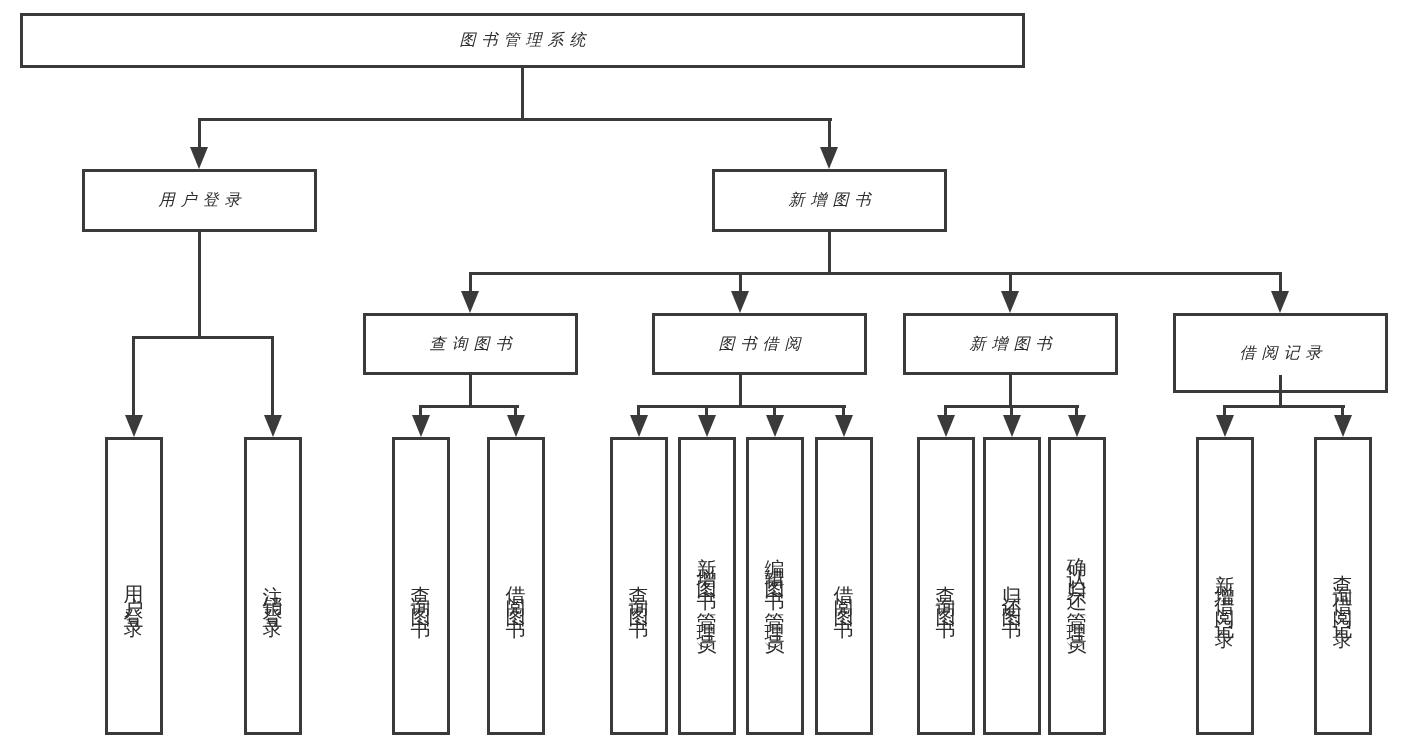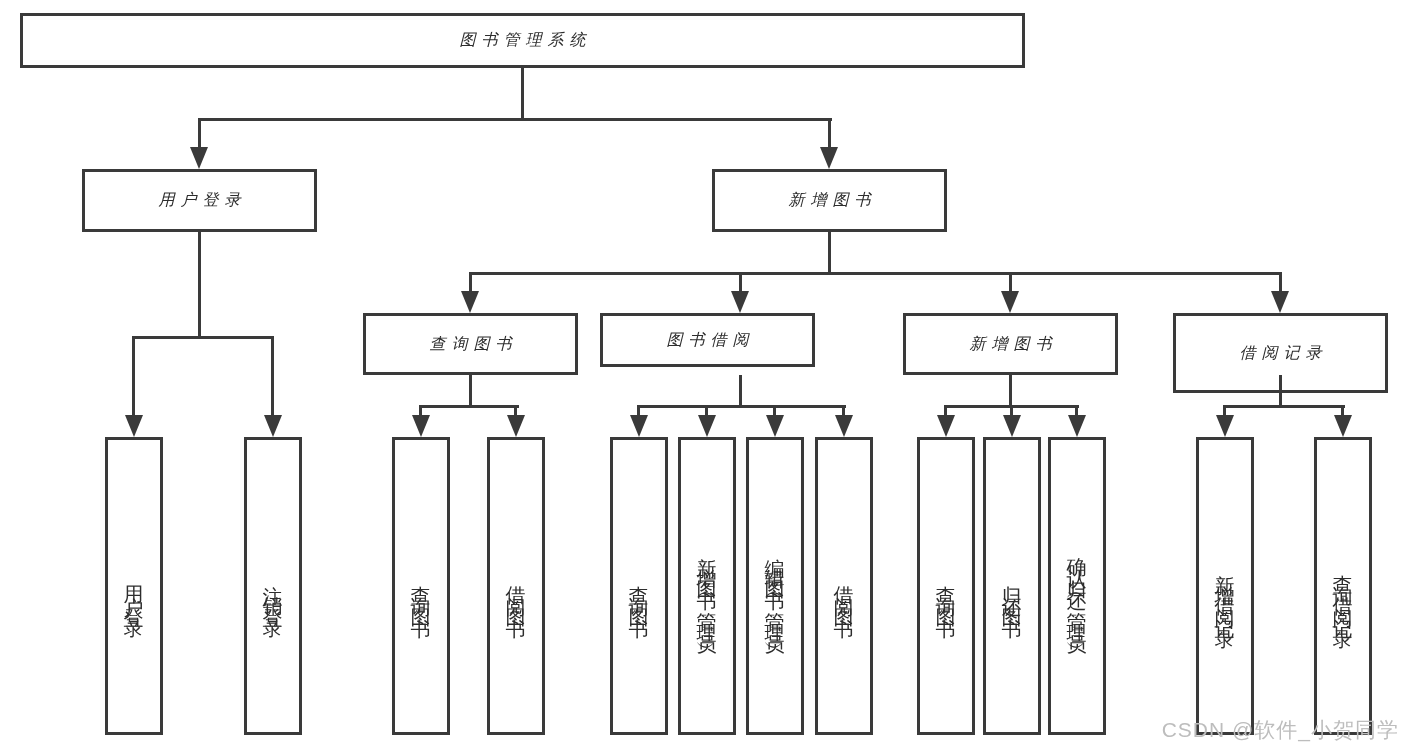--- a/index.html
+++ b/index.html
@@ -54,7 +54,7 @@
   <div class="box" style="left:363px;top:313px;width:215px;height:62px">
     <span class="hlabel">查询图书</span>
   </div>
-  <div class="box" style="left:600px;top:313px;width:215px;height:54px">
+  <div class="box" style="left:652px;top:313px;width:215px;height:62px">
     <span class="hlabel">图书借阅</span>
   </div>
   <div class="box" style="left:903px;top:313px;width:215px;height:62px">

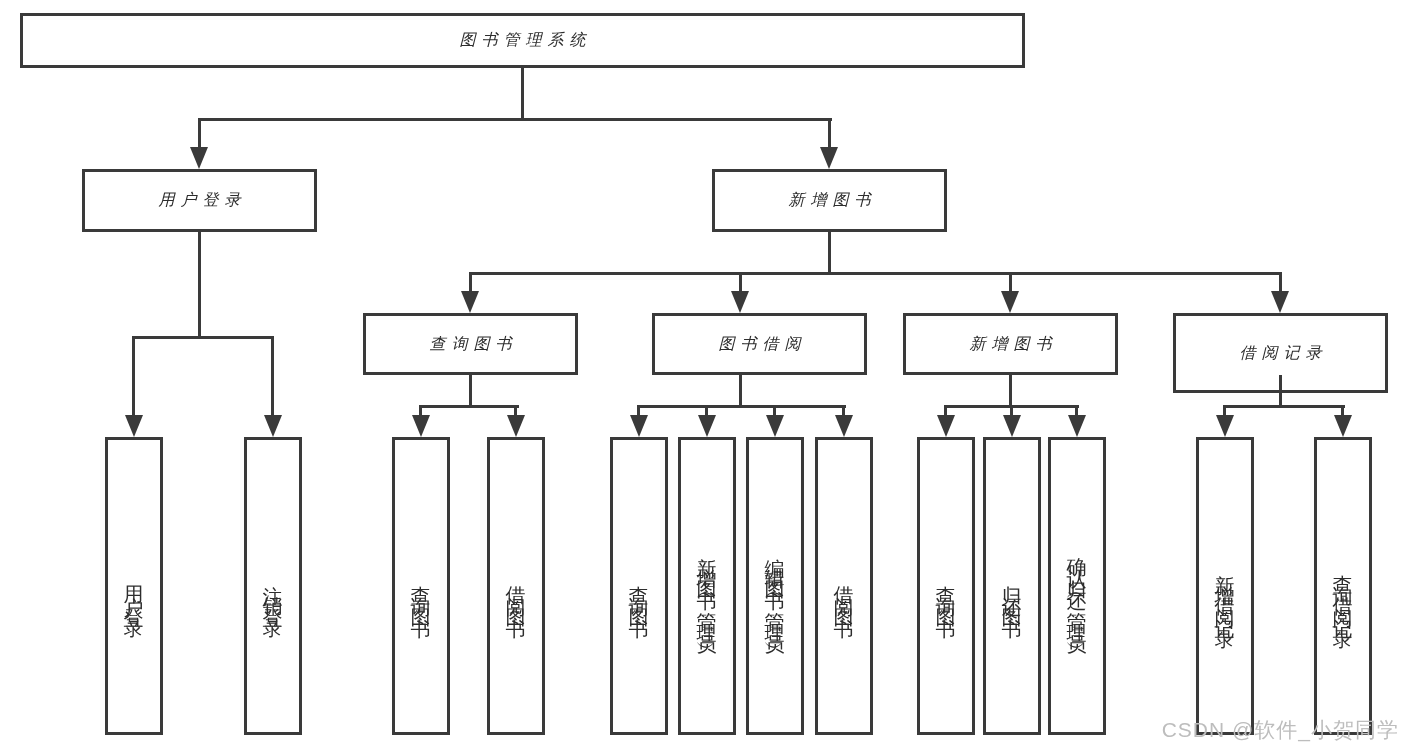--- a/index.html
+++ b/index.html
@@ -167,7 +167,6 @@
   <div class="arrow" style="left:1216px;top:415px"></div>
   <div class="arrow" style="left:1334px;top:415px"></div>
 
-  <div class="watermark">CSDN @软件_小贺同学</div>
 
 </div>
 

